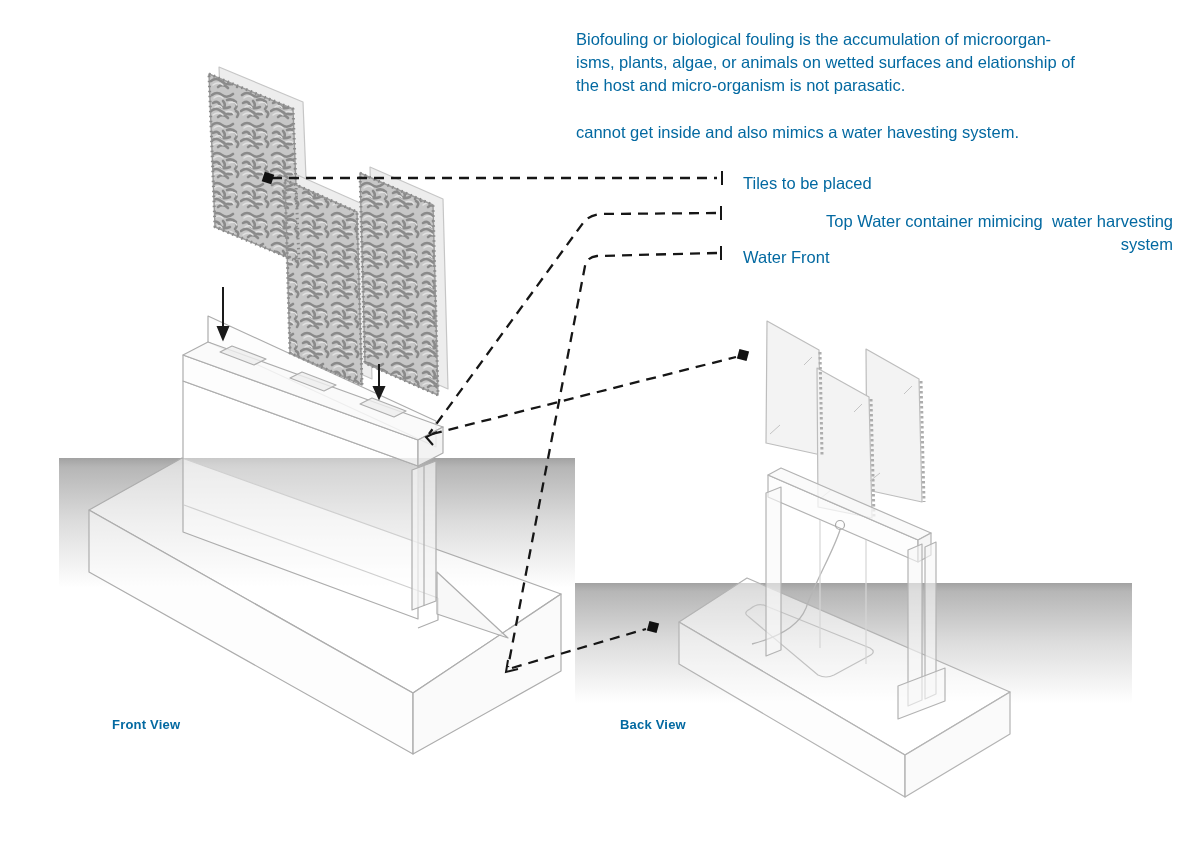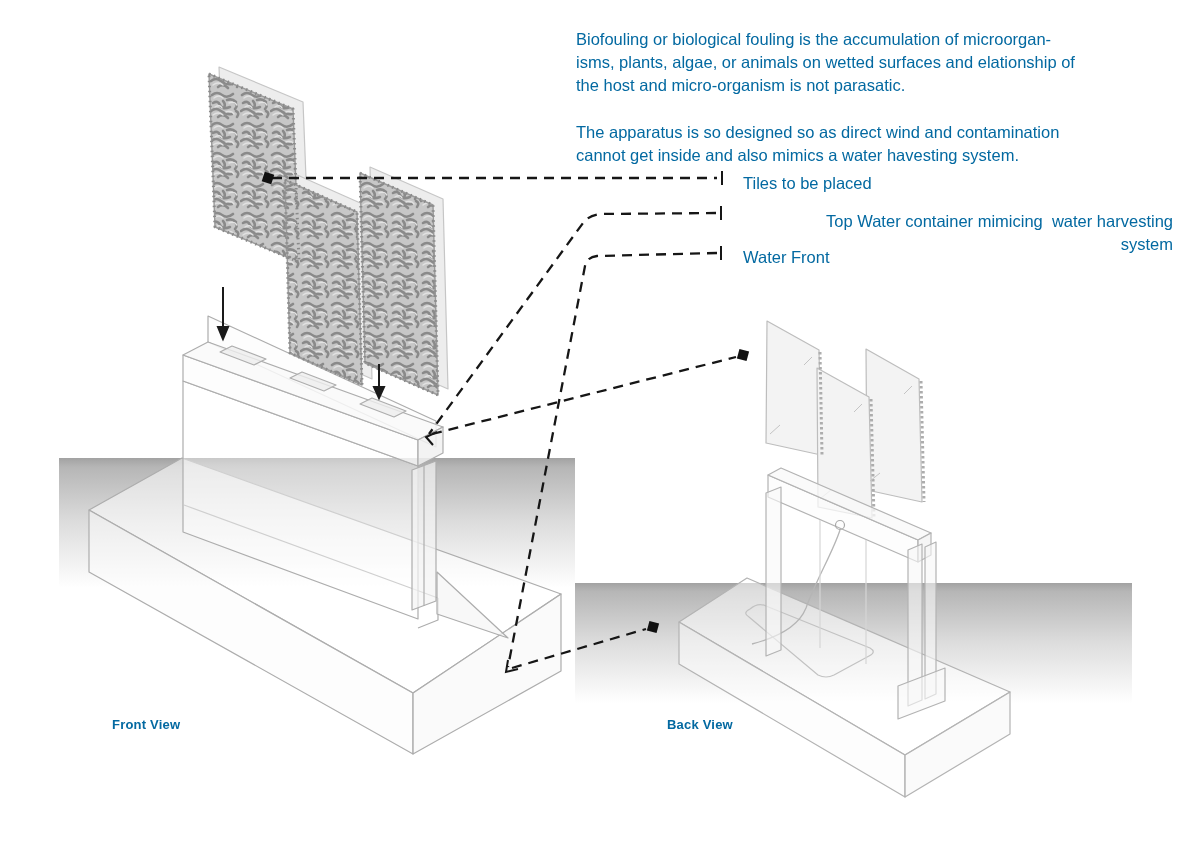--- a/index.html
+++ b/index.html
@@ -202,7 +202,6 @@
       <span class="line">the host and micro-organism is not parasatic.</span>
     </p>
     <p>
-      <span class="line">The apparatus is so designed so as direct wind and contamination</span>
       <span class="line">cannot get inside and also mimics a water havesting system.</span>
     </p>
   </div>

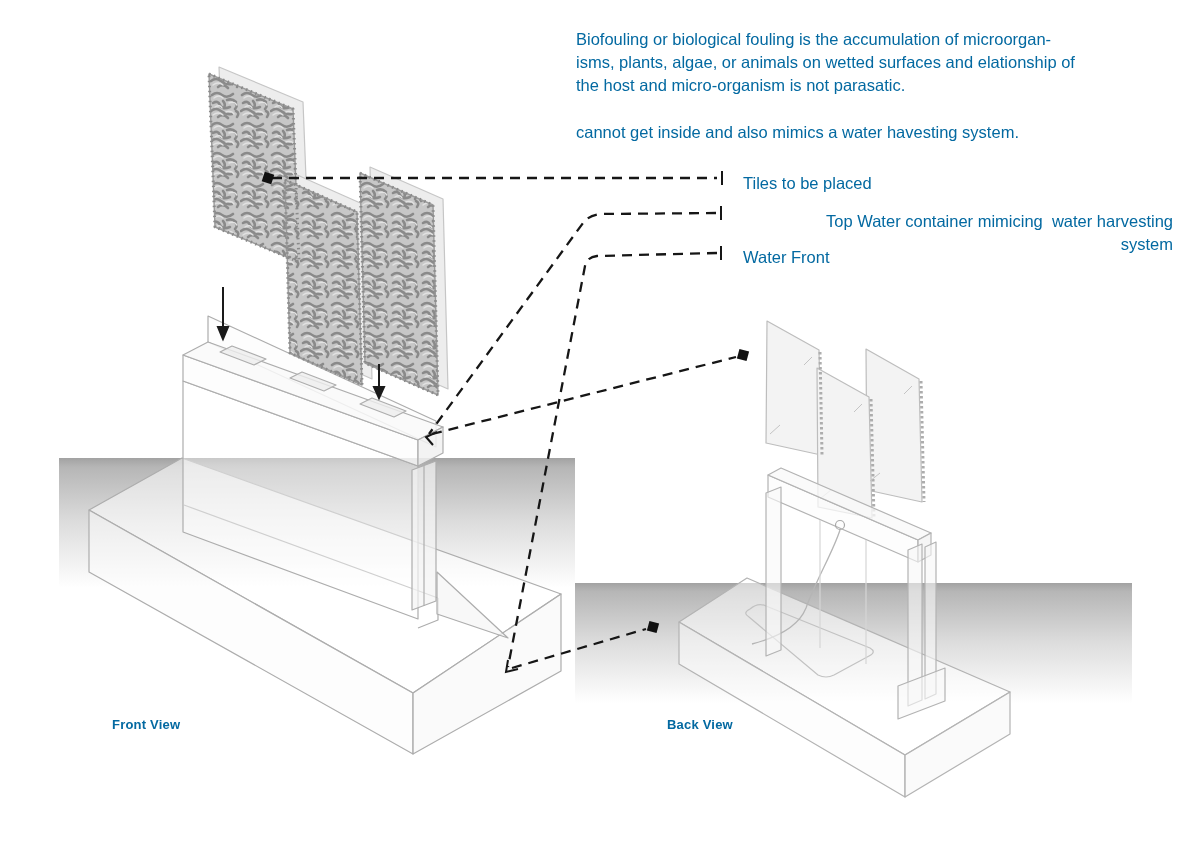--- a/index.html
+++ b/index.html
@@ -23,7 +23,7 @@
   .co-pump{left:743px;top:246px;}
   .view-caption{position:absolute;font-size:13px;font-weight:bold;letter-spacing:.2px;}
   .vc-front{left:112px;top:717px;}
-  .vc-back{left:667px;top:717px;text-align:right;}
+  .vc-back{left:620px;top:717px;text-align:right;}
 </style>
 </head>
 <body>

